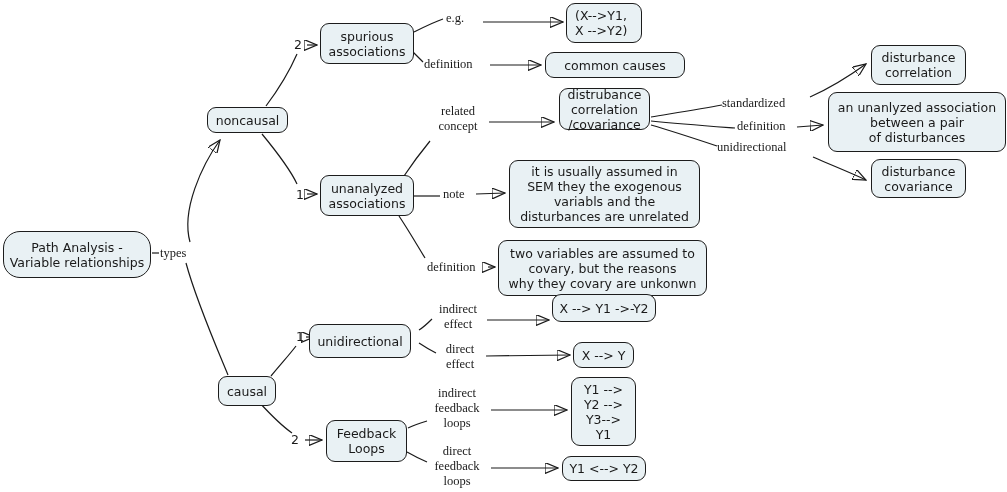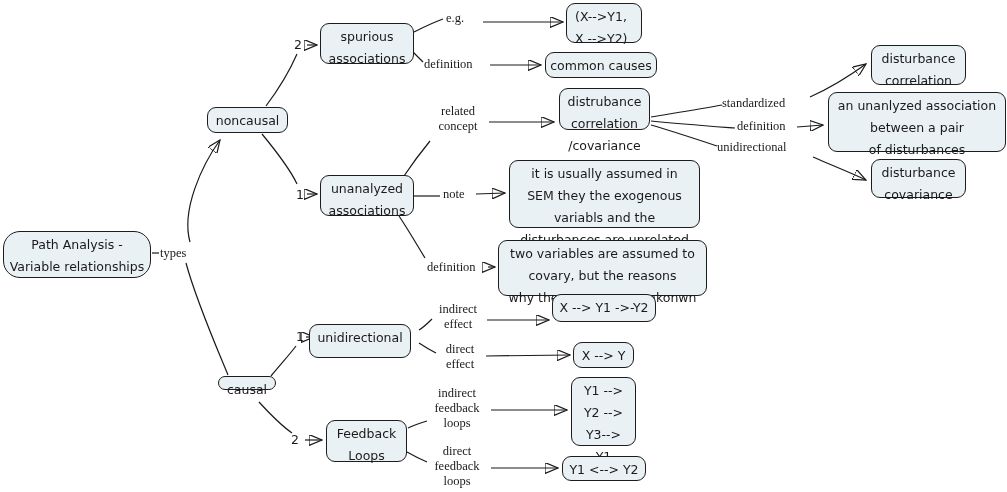--- a/index.html
+++ b/index.html
@@ -24,9 +24,9 @@
     background:var(--node-fill);
     border:1.4px solid var(--node-border);
     border-radius:9px;
-    display:flex;justify-content:center;
+    display:flex;align-items:center;justify-content:center;
     text-align:center;
-    font-size:12.5px;line-height:22px;
+    font-size:12.5px;line-height:15px;
     padding:2px 4px;
   }
   .node .node-text{white-space:pre-line;}

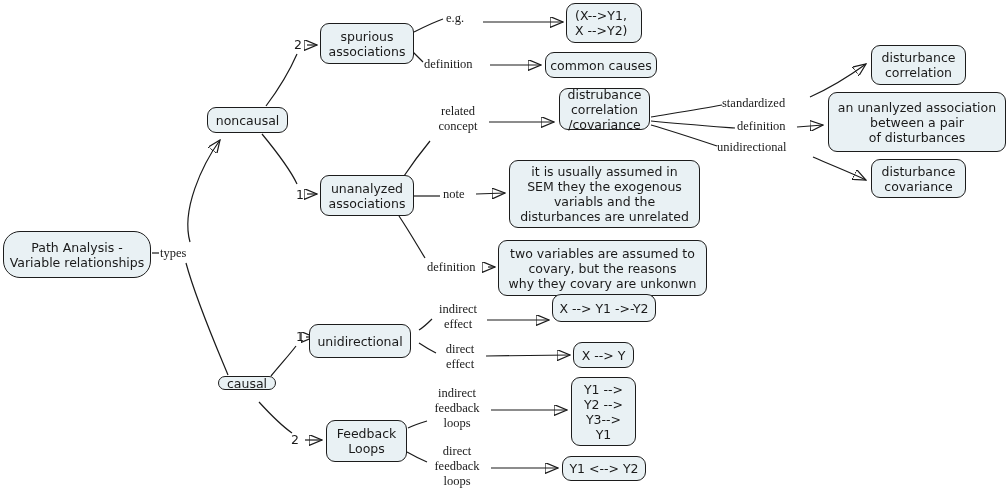--- a/index.html
+++ b/index.html
@@ -107,7 +107,7 @@
 X --&gt;Y2)</span>
   </div>
 
-  <div class="node" style="left:545px;top:52px;width:112px;height:26px">
+  <div class="node" style="left:545px;top:52px;width:140px;height:26px">
     <span class="node-text">common causes</span>
   </div>
 

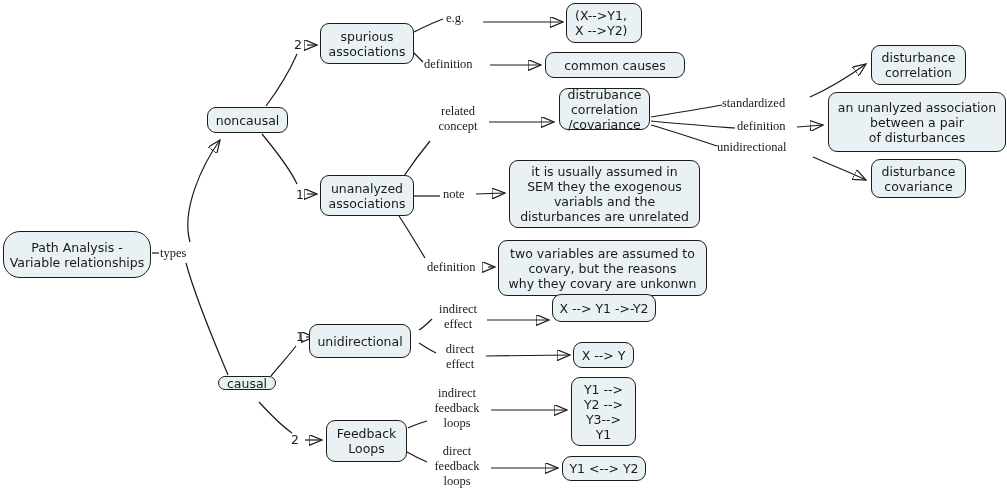--- a/index.html
+++ b/index.html
@@ -163,7 +163,7 @@
     <span class="node-text">X --&gt; Y</span>
   </div>
 
-  <div class="node" style="left:218px;top:376px;width:58px;height:14px">
+  <div class="node" style="left:218px;top:376px;width:58px;height:30px">
     <span class="node-text">causal</span>
   </div>
 

